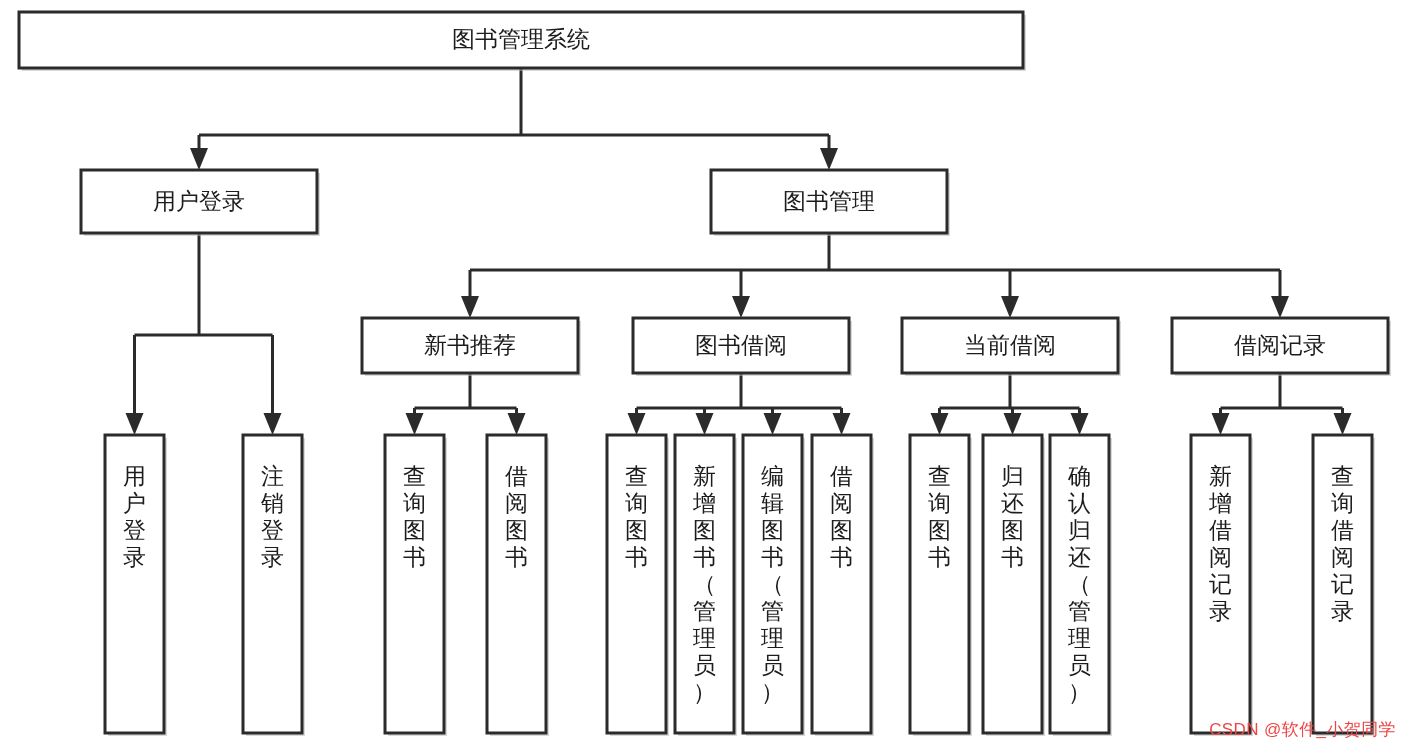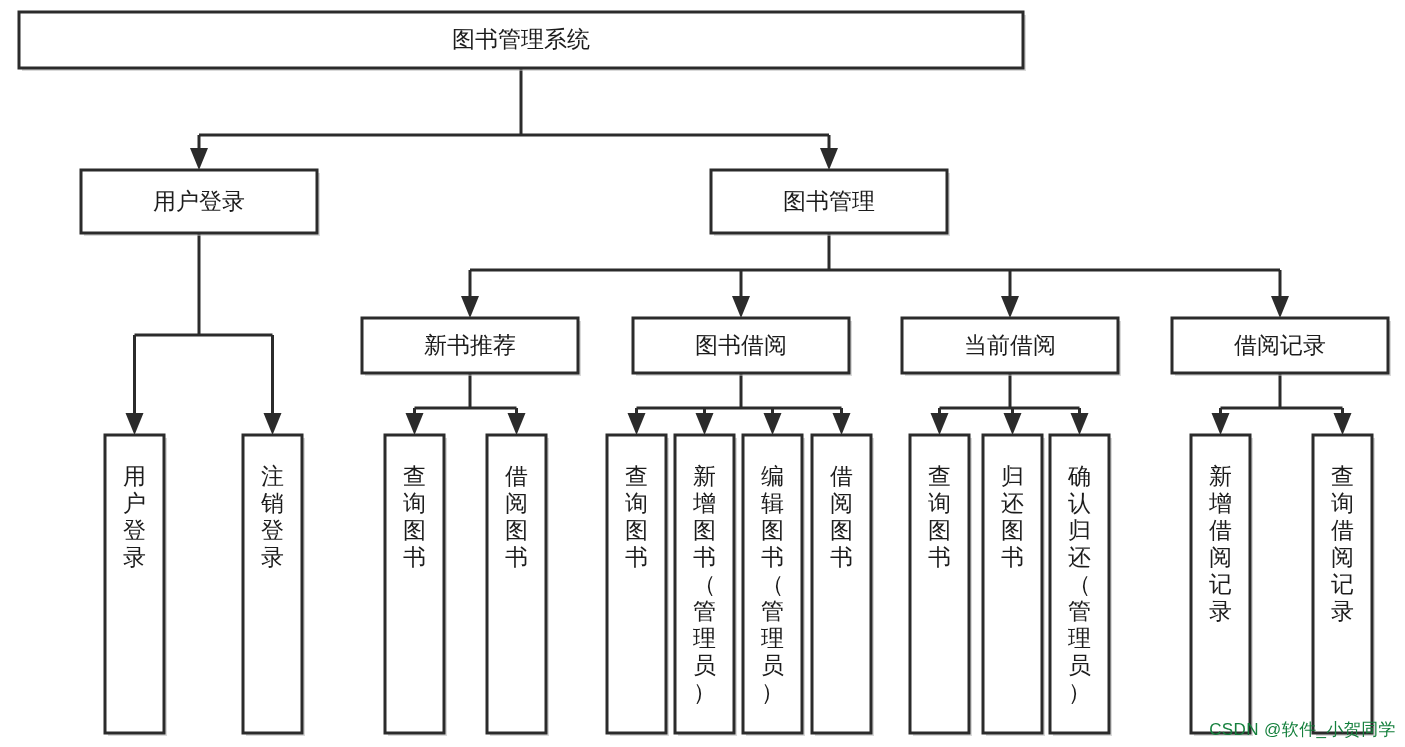--- a/index.html
+++ b/index.html
@@ -62,7 +62,7 @@
     bottom: 6px;
     font-family: "Liberation Sans", "DejaVu Sans", sans-serif;
     font-size: 17px;
-    color: #15803d;
+    color: #ef4444;
     letter-spacing: 0.4px;
     white-space: nowrap;
     pointer-events: none;

